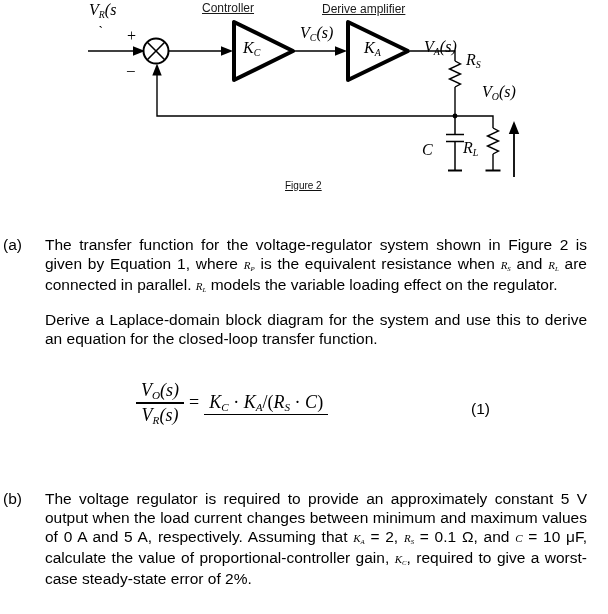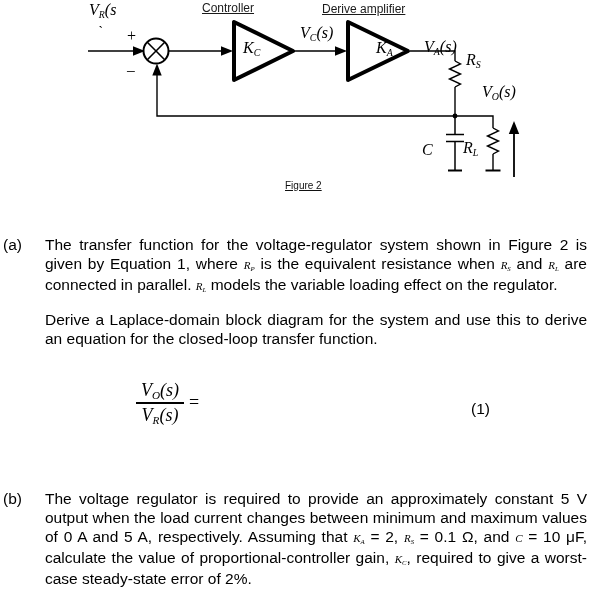--- a/index.html
+++ b/index.html
@@ -119,7 +119,7 @@
   <div class="slabel" style="left:322px;top:3px">Derive amplifier</div>
   <div class="dlabel" style="left:243px;top:40px"><span class="var">K<span class="sub">C</span></span></div>
   <div class="dlabel" style="left:300px;top:25px"><span class="var">V<span class="sub">C</span></span><span class="var">(s)</span></div>
-  <div class="dlabel" style="left:376px;top:40px"><span class="var">K<span class="sub">A</span></span></div>
+  <div class="dlabel" style="left:364px;top:40px"><span class="var">K<span class="sub">A</span></span></div>
   <div class="dlabel" style="left:424px;top:39px"><span class="var">V<span class="sub">A</span></span><span class="var">(s)</span></div>
   <div class="dlabel" style="left:466px;top:52px"><span class="var">R<span class="sub">S</span></span></div>
   <div class="dlabel" style="left:482px;top:84px"><span class="var">V<span class="sub">O</span></span><span class="var">(s)</span></div>

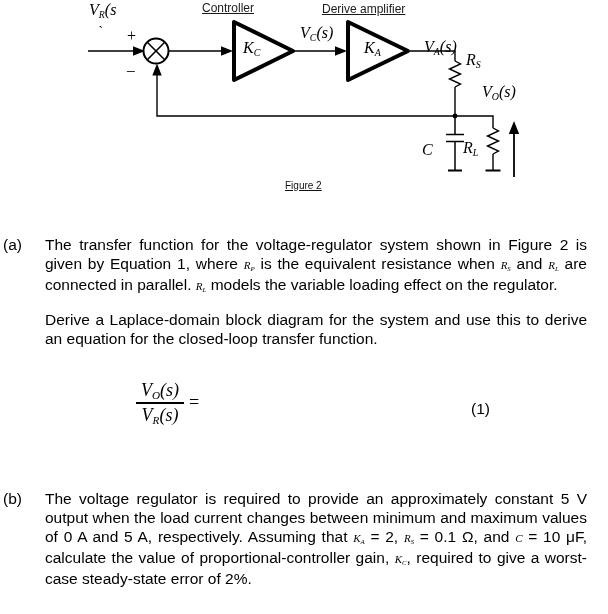--- a/index.html
+++ b/index.html
@@ -142,6 +142,7 @@
   </span>
   <span class="eqsign">=</span>
   <span class="frac">
+    <span class="fnum"><span class="var">K<span class="sub">C</span></span> · <span class="var">K<span class="sub">A</span></span>/(<span class="var">R<span class="sub">S</span></span> · <span class="var">C</span>)</span>
     <span class="fbar"></span>
   </span>
 </div>

